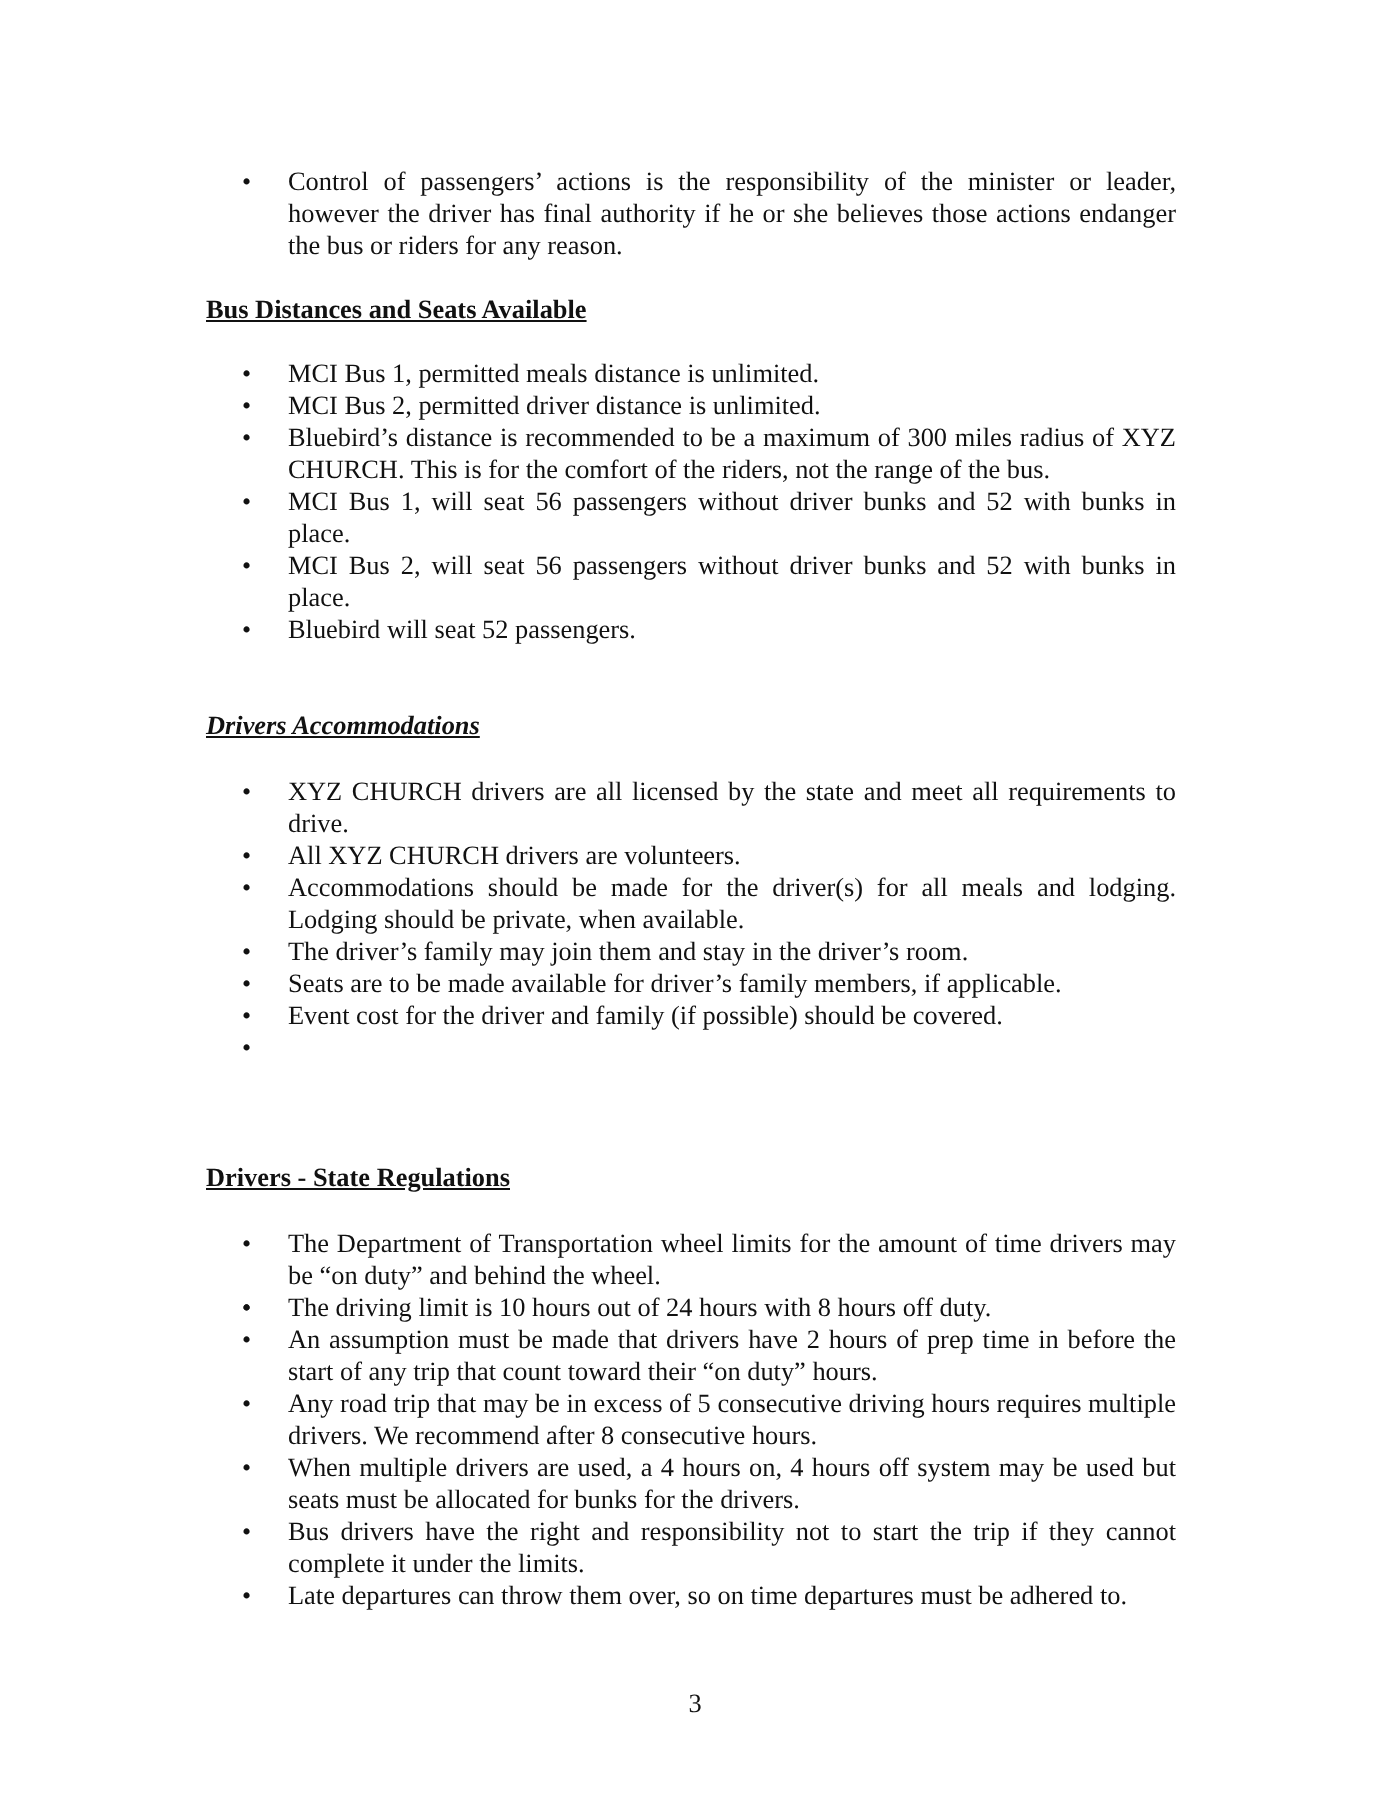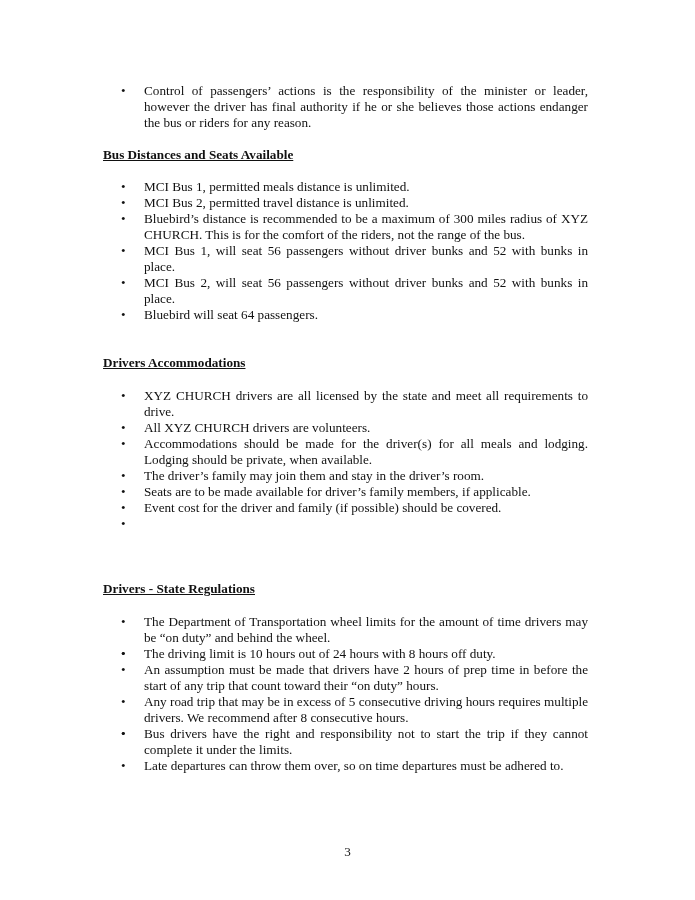--- a/index.html
+++ b/index.html
@@ -43,7 +43,7 @@
   <h3 class="heading" style="top:147px;">Bus Distances and Seats Available</h3>
   <ul class="blist" style="top:179px;">
     <li><span class="bullet">•</span><span>MCI Bus 1, permitted meals distance is unlimited.</span></li>
-    <li><span class="bullet">•</span><span>MCI Bus 2, permitted travel distance is unlimited.</span></li>
+    <li><span class="bullet">•</span><span>MCI Bus 2, permitted driver distance is unlimited.</span></li>
     <li><span class="bullet">•</span><span>Bluebird’s distance is recommended to be a maximum of 300 miles radius of XYZ CHURCH. This is for the comfort of the riders, not the range of the bus.</span></li>
     <li><span class="bullet">•</span><span>MCI Bus 1, will seat 56 passengers without driver bunks and 52 with bunks in place.</span></li>
     <li><span class="bullet">•</span><span>MCI Bus 2, will seat 56 passengers without driver bunks and 52 with bunks in place.</span></li>

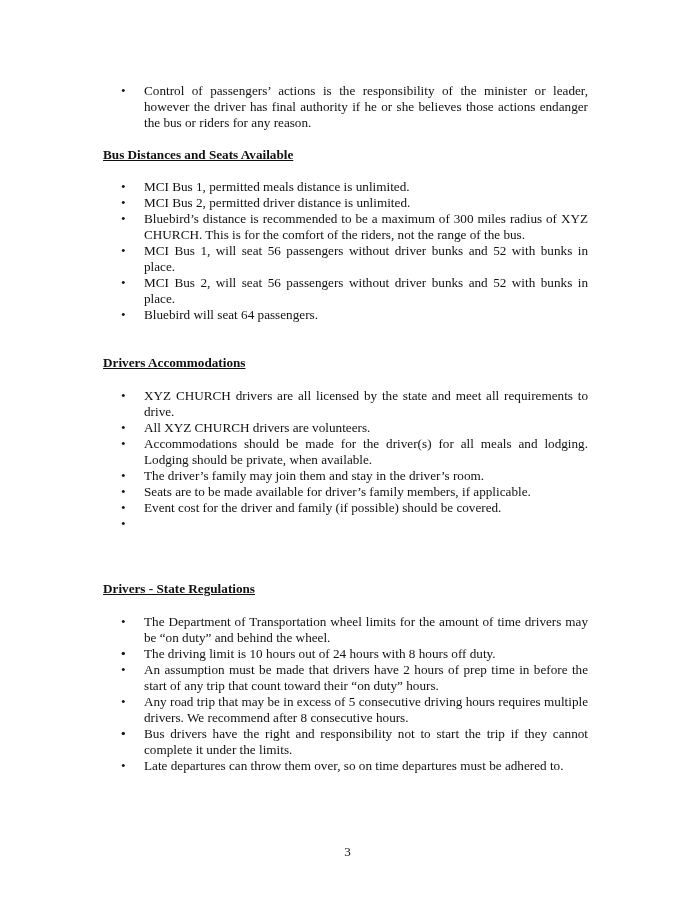--- a/index.html
+++ b/index.html
@@ -47,7 +47,7 @@
     <li><span class="bullet">•</span><span>Bluebird’s distance is recommended to be a maximum of 300 miles radius of XYZ CHURCH. This is for the comfort of the riders, not the range of the bus.</span></li>
     <li><span class="bullet">•</span><span>MCI Bus 1, will seat 56 passengers without driver bunks and 52 with bunks in place.</span></li>
     <li><span class="bullet">•</span><span>MCI Bus 2, will seat 56 passengers without driver bunks and 52 with bunks in place.</span></li>
-    <li><span class="bullet">•</span><span>Bluebird will seat 64 passengers.</span></li>
+    <li><span class="bullet">•</span><span>Bluebird will seat 52 passengers.</span></li>
   </ul>
 
   <h3 class="heading" style="top:355px;">Drivers Accommodations</h3>

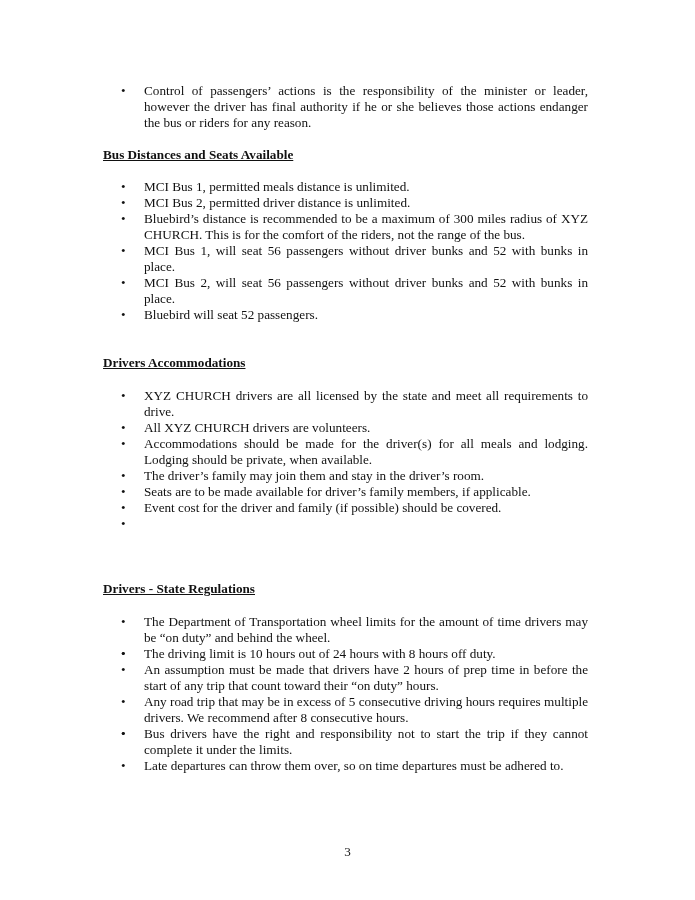--- a/index.html
+++ b/index.html
@@ -50,7 +50,7 @@
     <li><span class="bullet">•</span><span>Bluebird will seat 52 passengers.</span></li>
   </ul>
 
-  <h3 class="heading" style="top:355px;">Drivers Accommodations</h3>
+  <h3 class="heading" style="top:355px;font-style:italic;">Drivers Accommodations</h3>
   <ul class="blist" style="top:388px;">
     <li><span class="bullet">•</span><span>XYZ CHURCH drivers are all licensed by the state and meet all requirements to drive.</span></li>
     <li><span class="bullet">•</span><span>All XYZ CHURCH drivers are volunteers.</span></li>

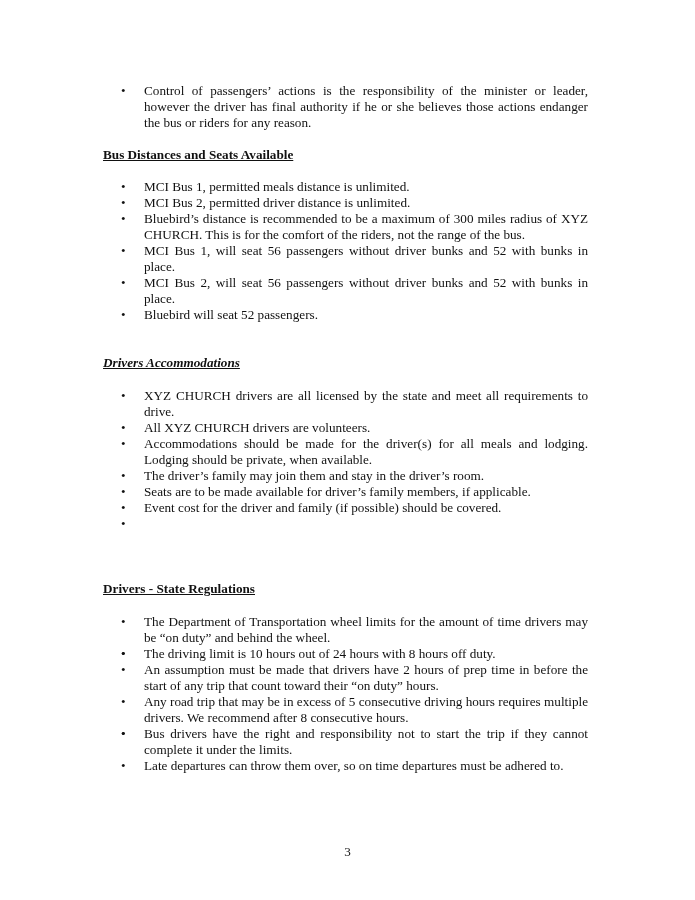--- a/index.html
+++ b/index.html
@@ -68,7 +68,7 @@
     <li><span class="bullet">•</span><span>The driving limit is 10 hours out of 24 hours with 8 hours off duty.</span></li>
     <li><span class="bullet">•</span><span>An assumption must be made that drivers have 2 hours of prep time in before the start of any trip that count toward their “on duty” hours.</span></li>
     <li><span class="bullet">•</span><span>Any road trip that may be in excess of 5 consecutive driving hours requires multiple drivers. We recommend after 8 consecutive hours.</span></li>
-    <li><span class="bullet">•</span></li>
+    <li><span class="bullet">•</span><span>When multiple drivers are used, a 4 hours on, 4 hours off system may be used but seats must be allocated for bunks for the drivers.</span></li>
     <li><span class="bullet">•</span><span>Bus drivers have the right and responsibility not to start the trip if they cannot complete it under the limits.</span></li>
     <li><span class="bullet">•</span><span>Late departures can throw them over, so on time departures must be adhered to.</span></li>
   </ul>

